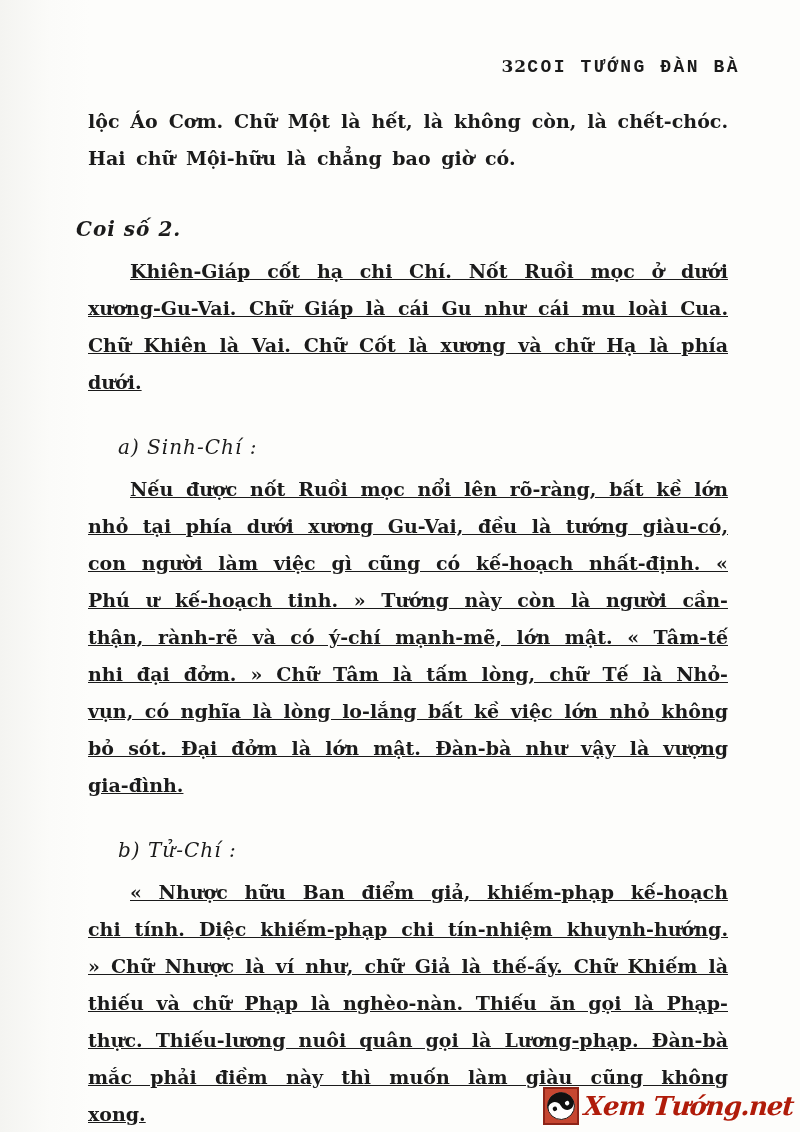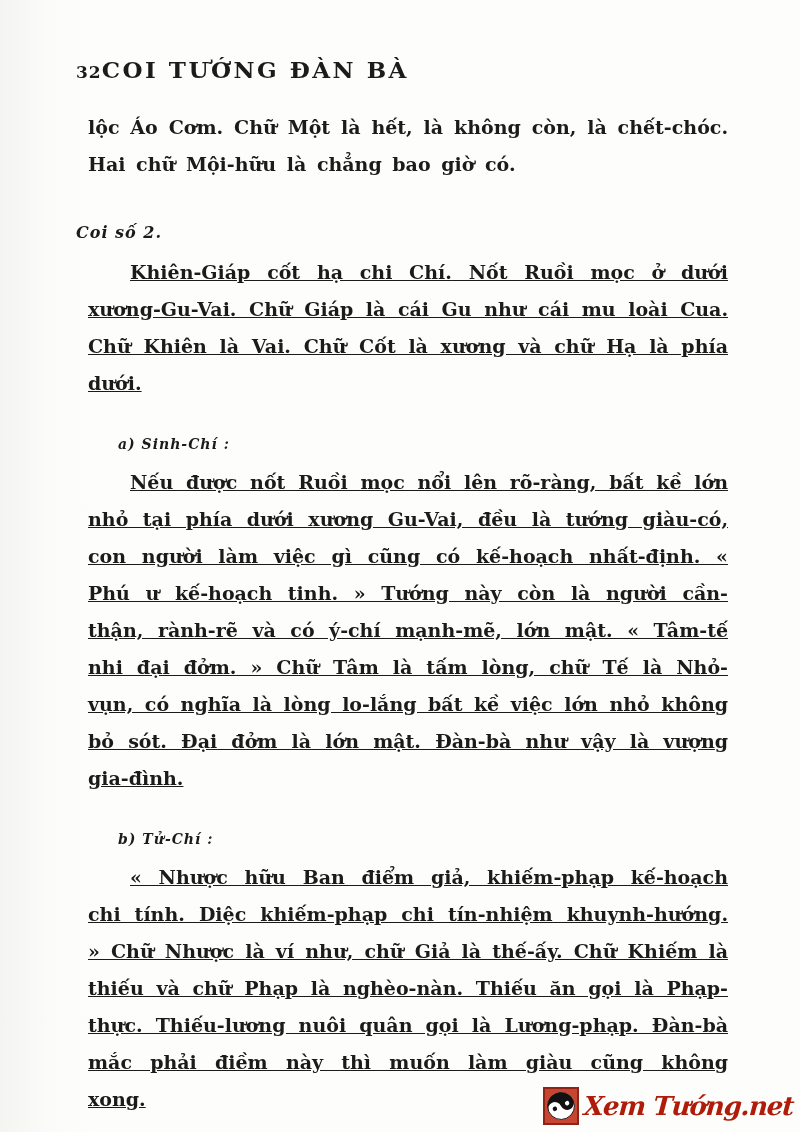--- a/index.html
+++ b/index.html
@@ -15,7 +15,7 @@
   .page { padding:56px 60px 0 76px; }
 
   .page-head {
-    display:flex; justify-content:flex-start; align-items:baseline;
+    display:flex; justify-content:flex-end; align-items:baseline;
     font-weight:bold; margin-bottom:26px;
   }
   .page-num  { font-size:17px; letter-spacing:1px; }

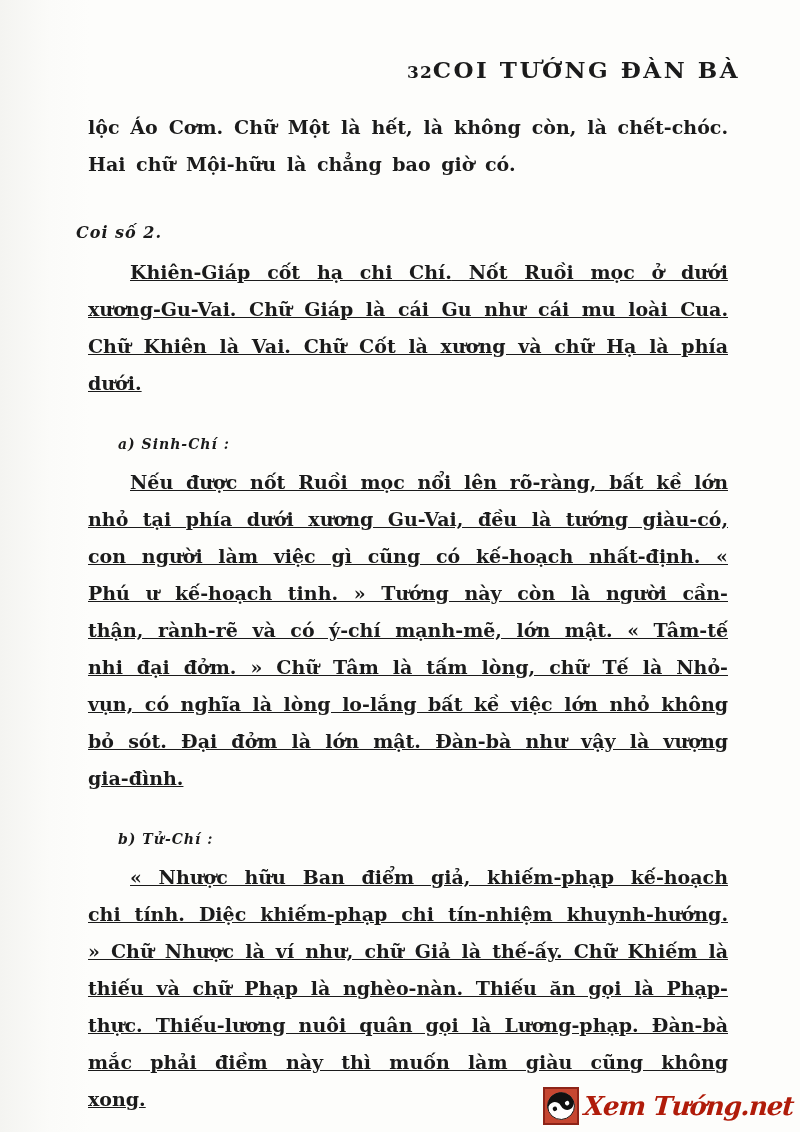--- a/index.html
+++ b/index.html
@@ -19,7 +19,7 @@
     font-weight:bold; margin-bottom:26px;
   }
   .page-num  { font-size:17px; letter-spacing:1px; }
-  .run-title { font-size:23px; letter-spacing:2.5px; }
+  .run-title { font-size:18px; letter-spacing:2.5px;font-family:Liberation Mono, monospace; }
 
   p.body {
     margin:12px; font-size:19px; font-weight:bold;

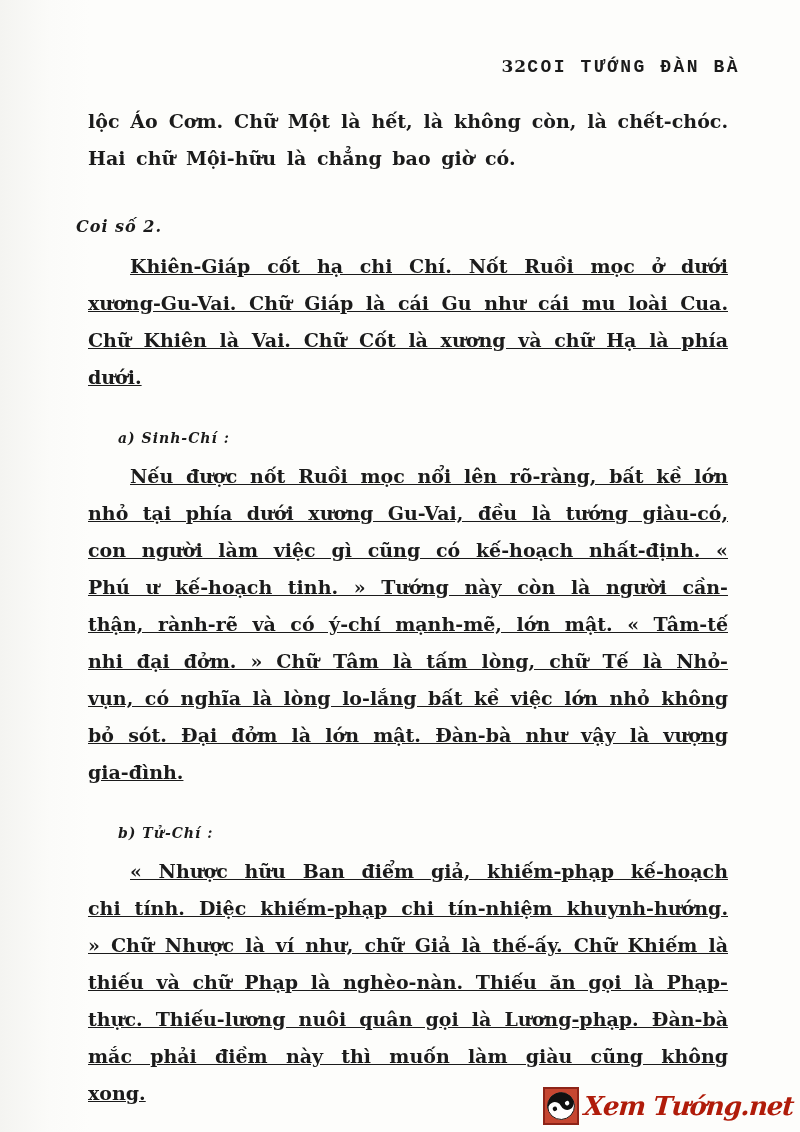--- a/index.html
+++ b/index.html
@@ -30,7 +30,7 @@
   .sp-lg { margin-top:34px; }
 
   .sec-heading {
-    font-style:italic; font-weight:bold; font-size:16px;
+    font-style:italic; font-weight:bold; font-size:20px;
     margin:40px 0 0 0; letter-spacing:1px;
   }
   .sub-heading {

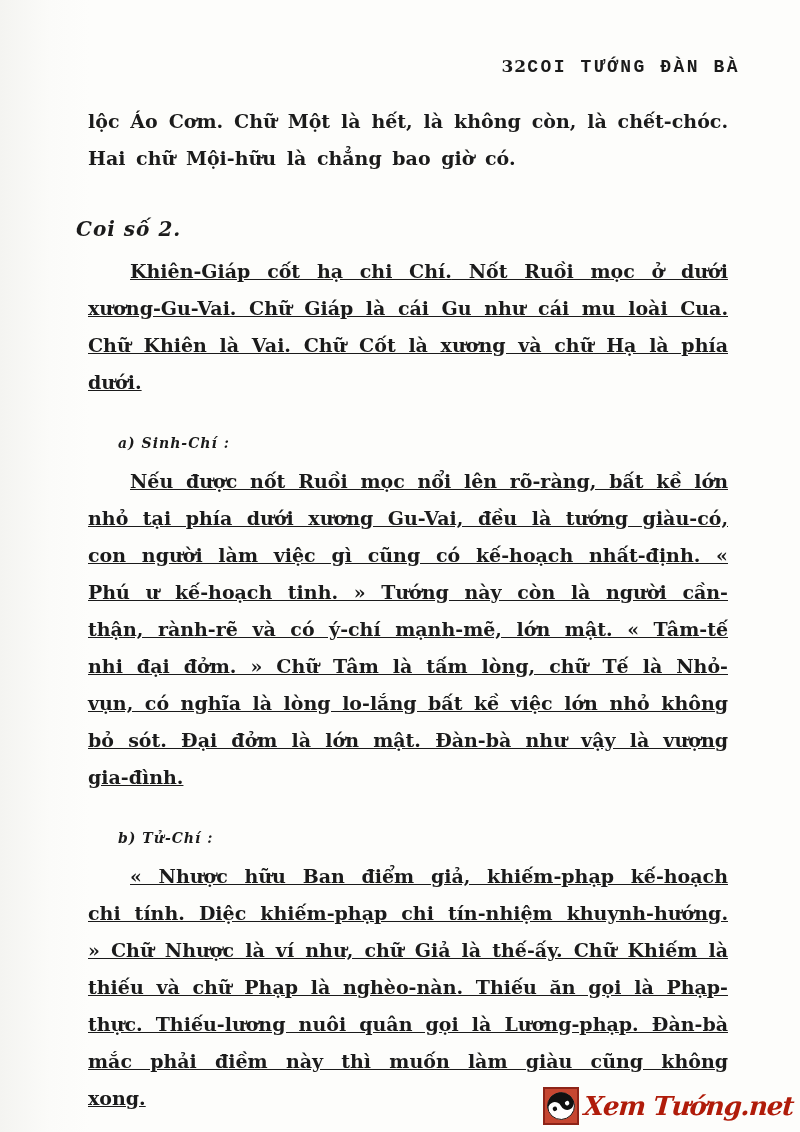--- a/index.html
+++ b/index.html
@@ -34,7 +34,7 @@
     margin:40px 0 0 0; letter-spacing:1px;
   }
   .sub-heading {
-    font-style:italic; font-weight:bold; font-size:14px;
+    font-style:italic; font-weight:normal; font-size:20px;
     margin:34px 0 0 42px; letter-spacing:1px;
   }
 

